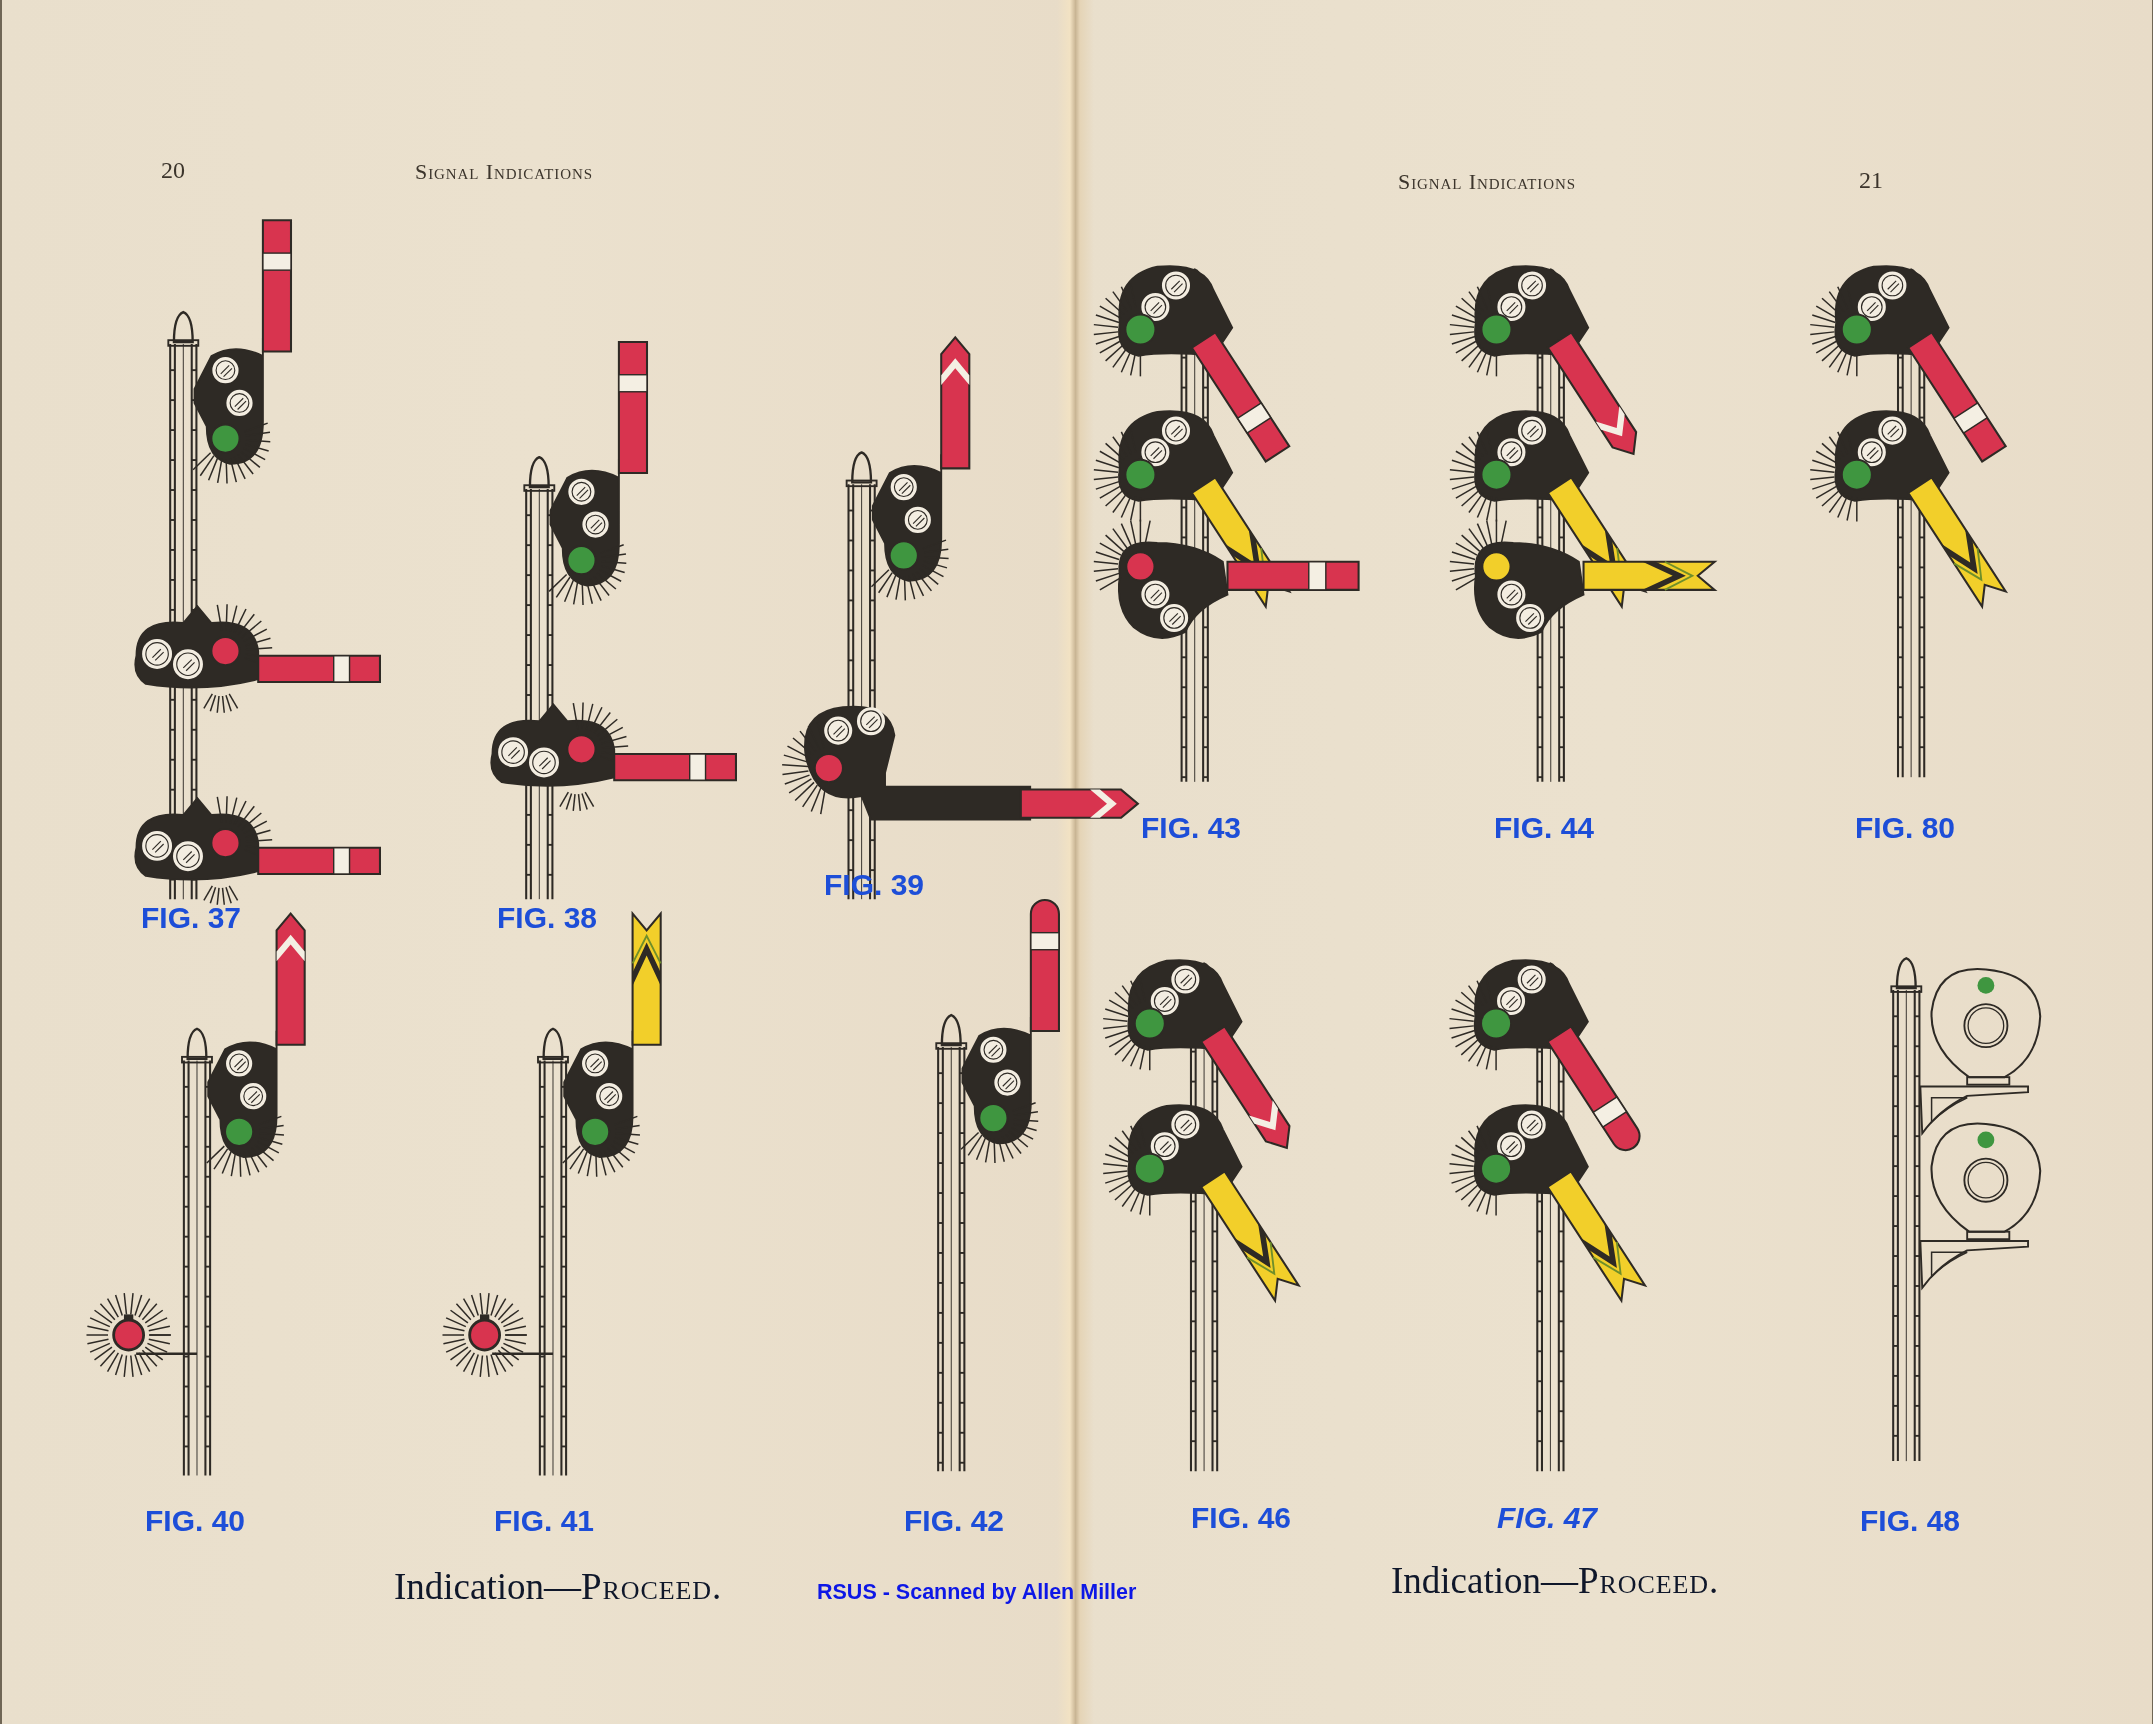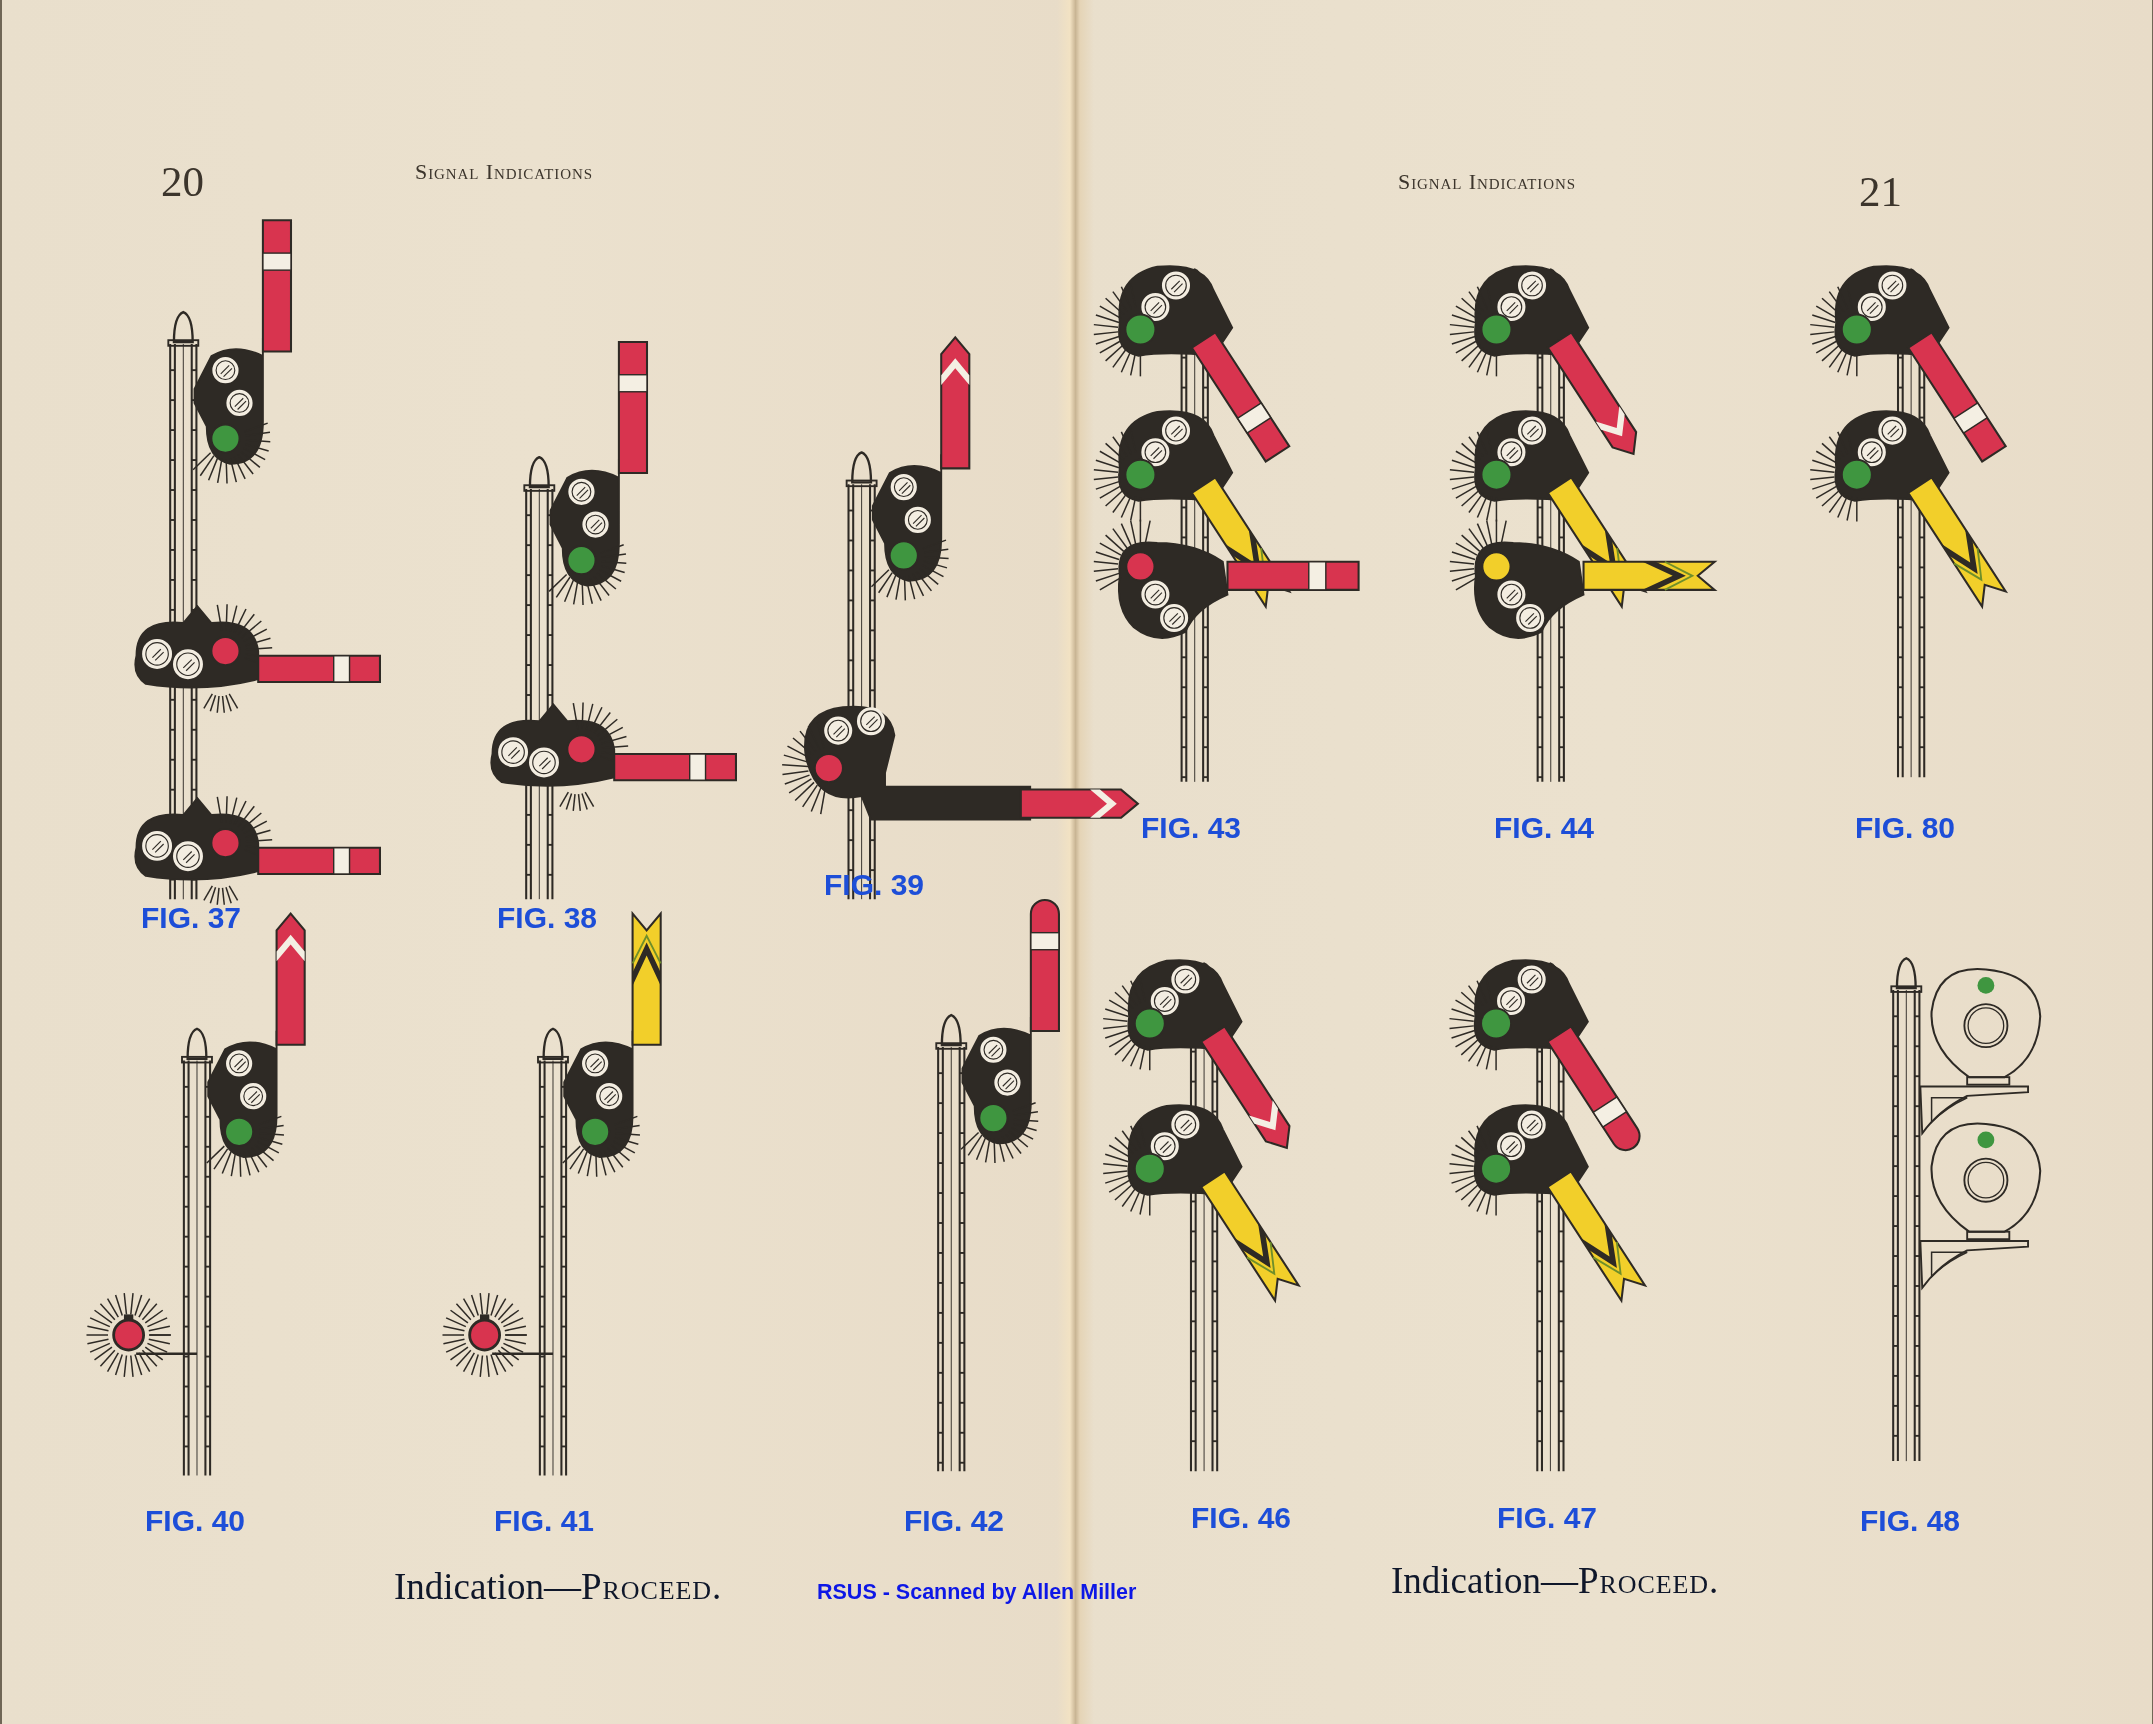--- a/index.html
+++ b/index.html
@@ -19,7 +19,7 @@
     position: absolute; left: 1057px; top: 0; width: 37px; height: 1725px;
     background: linear-gradient(90deg, rgba(0,0,0,0) 0%, #f2e2c3 35%, #c9b594 50%, #e5d4b6 62%, rgba(0,0,0,0) 100%);
   }
-  .folio { position: absolute; font-size: 43px; color: #3c352c; }
+  .folio { position: absolute; font-size: 24px; color: #3c352c; }
   .running-head {
     position: absolute; font-size: 22px; color: #3c352c; letter-spacing: 0.9px;
     font-variant: small-caps; white-space: nowrap;

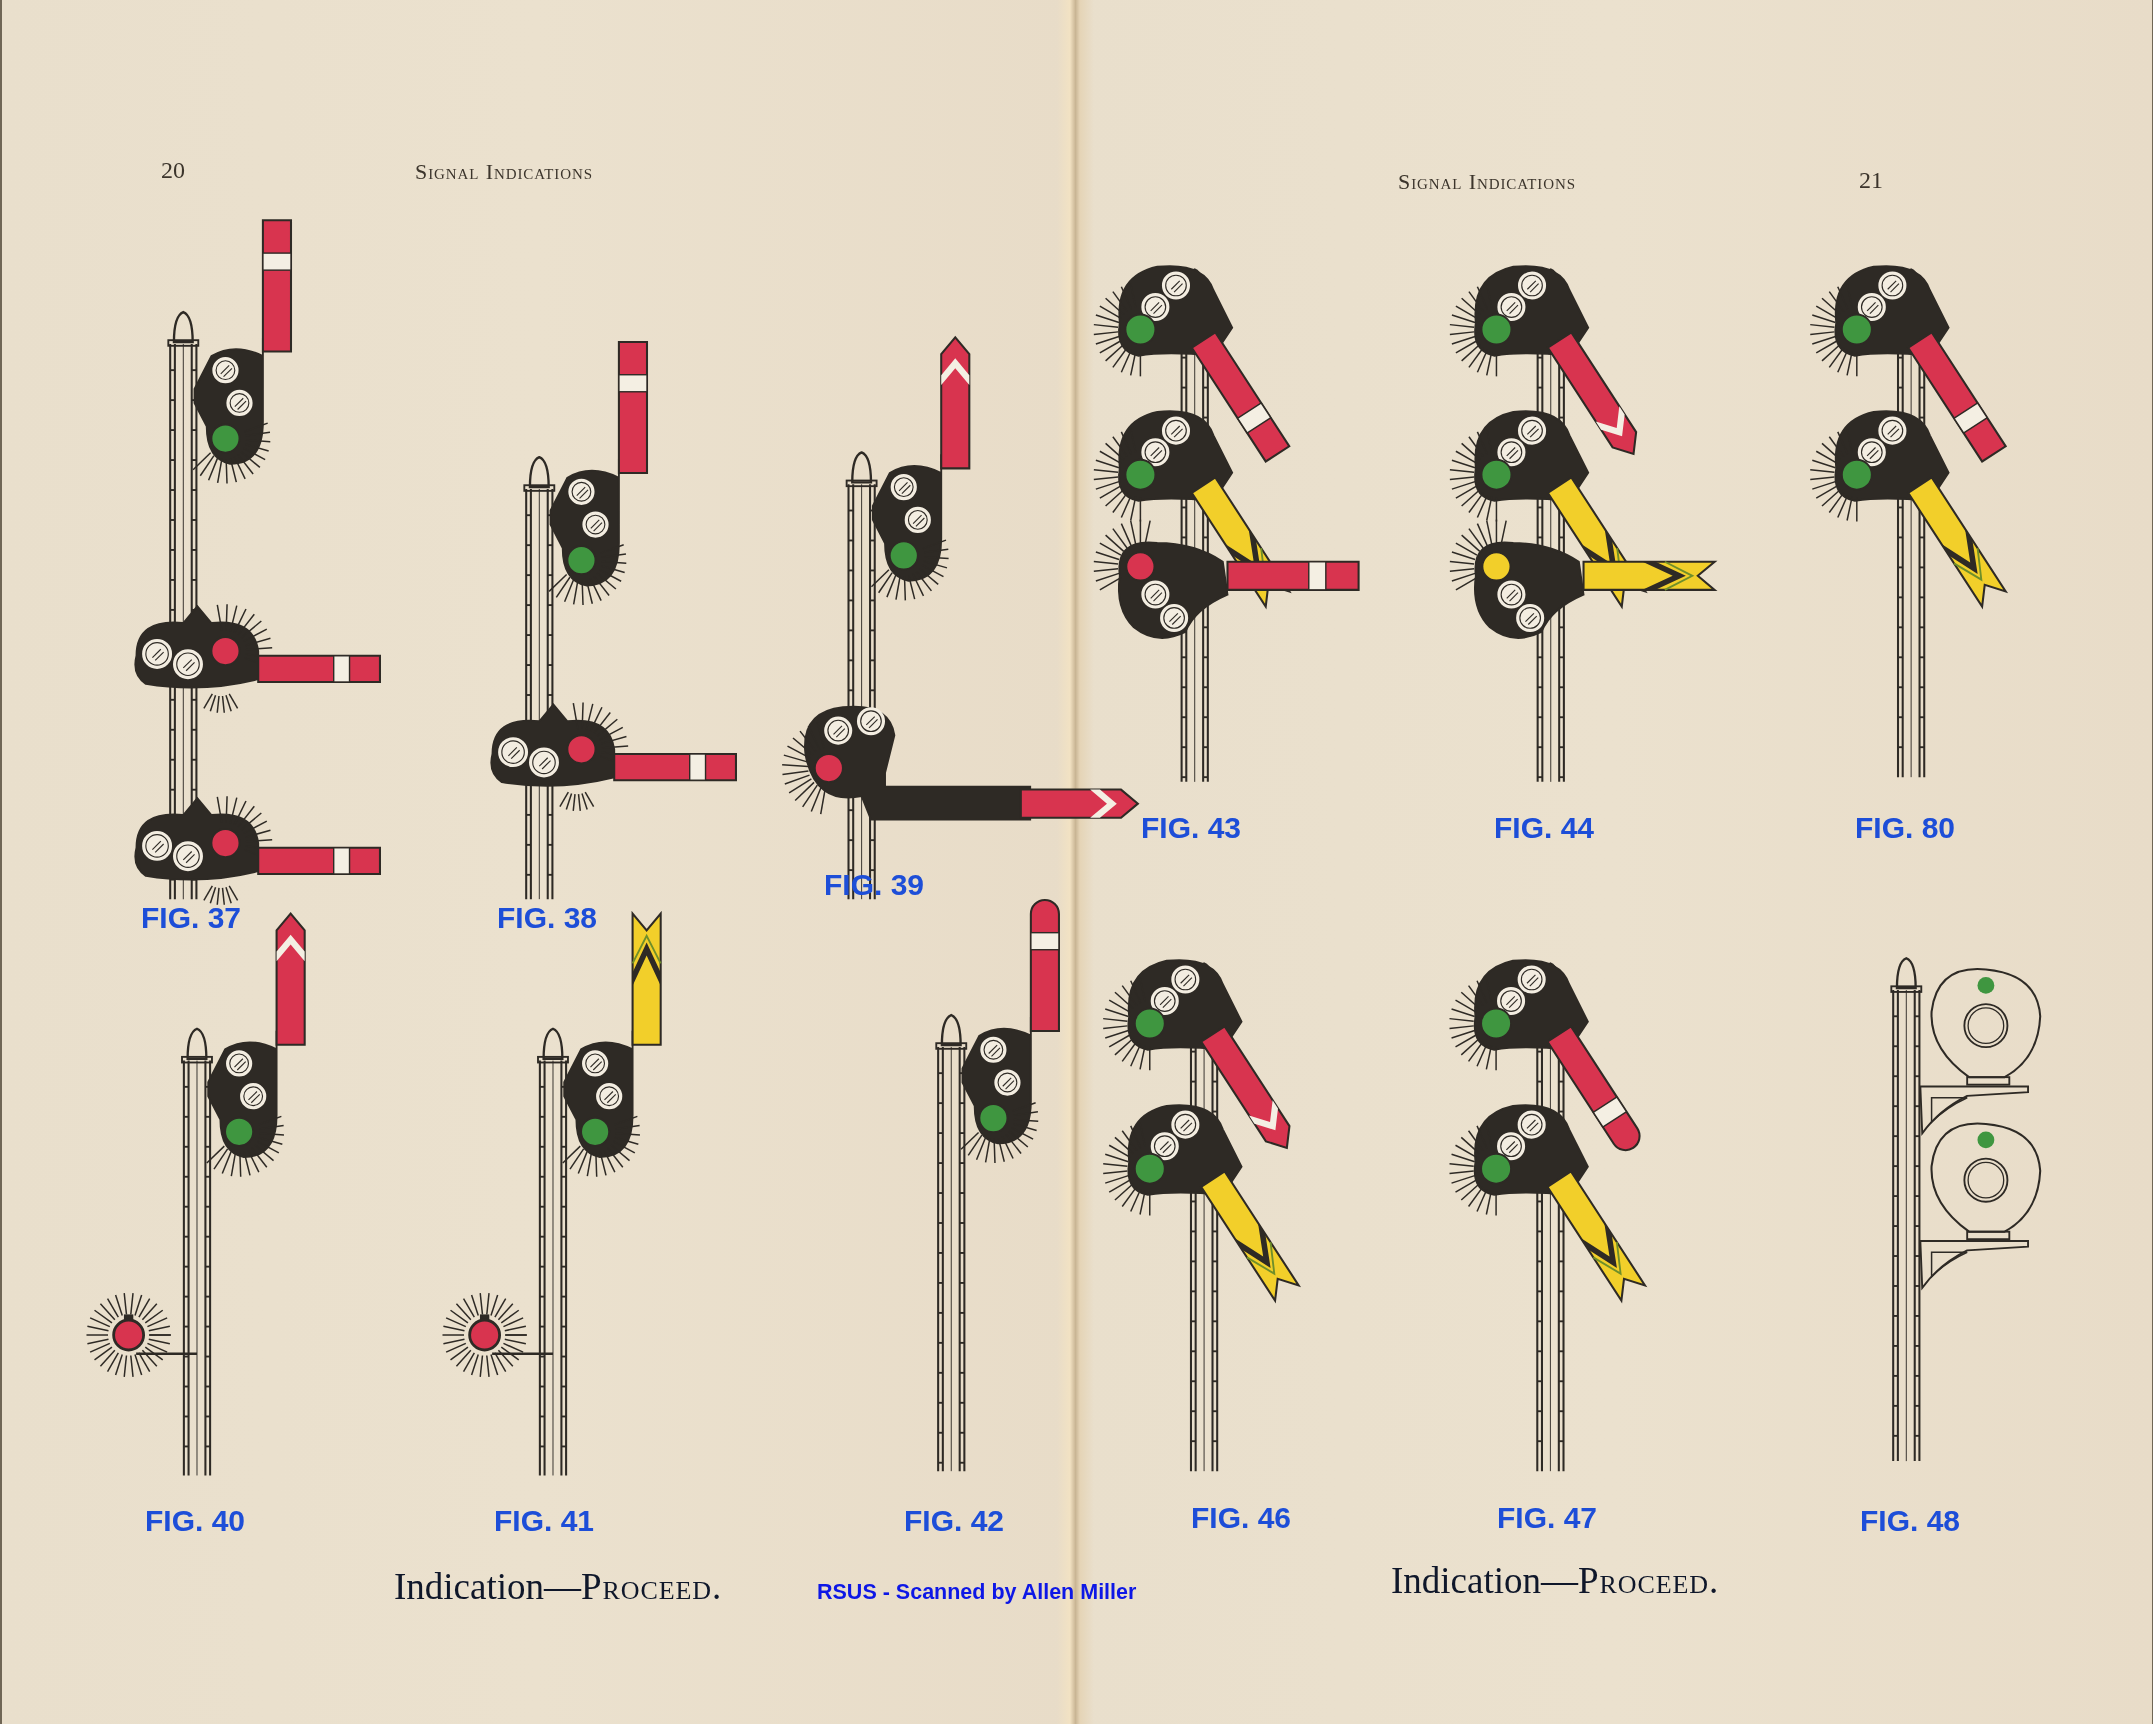--- a/index.html
+++ b/index.html
@@ -1268,7 +1268,7 @@
   <div class="fig-label" style="left:1494px; top:811px;">FIG. 44</div>
   <div class="fig-label" style="left:1855px; top:811px;">FIG. 80</div>
   <div class="fig-label" style="left:1173px; top:1501px;margin-left:18px;">FIG. 46</div>
-  <div class="fig-label" style="left:1497px; top:1501px;">FIG. 47</div>
+  <div class="fig-label" style="left:1497px; top:1501px;font-style:italic;">FIG. 47</div>
   <div class="fig-label" style="left:1860px; top:1504px;">FIG. 48</div>
 
   <div class="indication" style="left:394px; top:1565px;">

